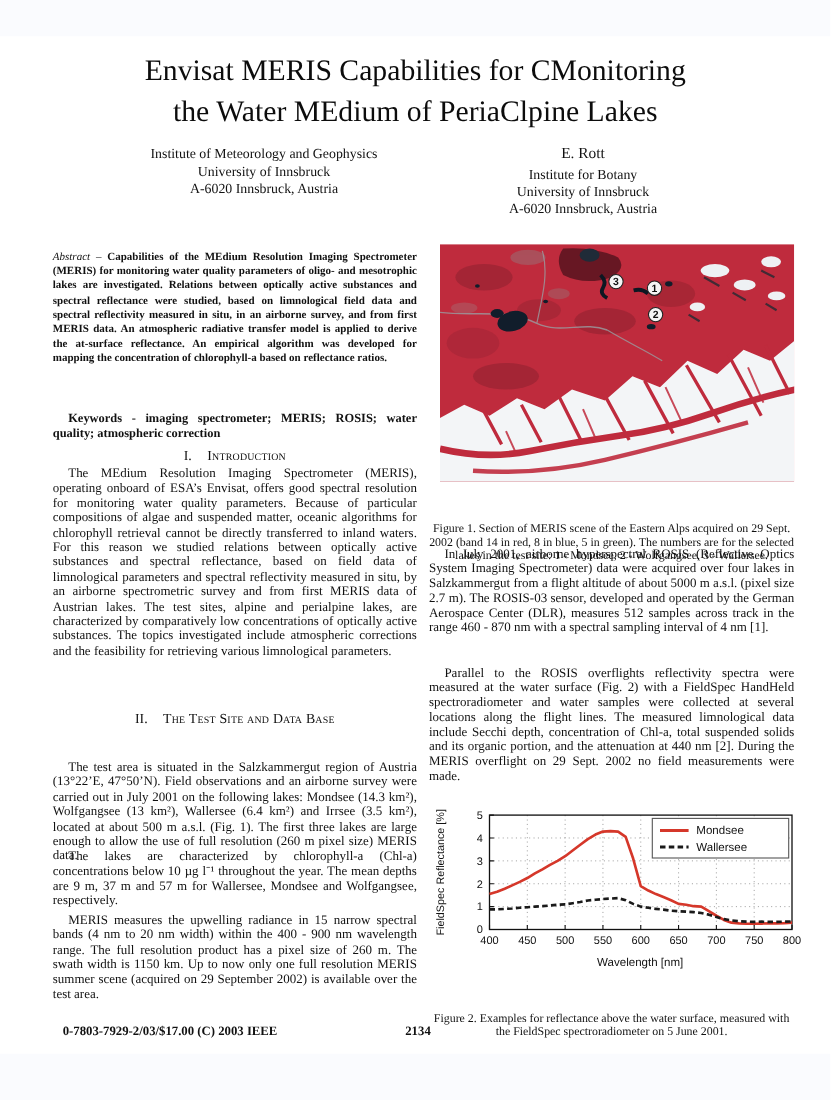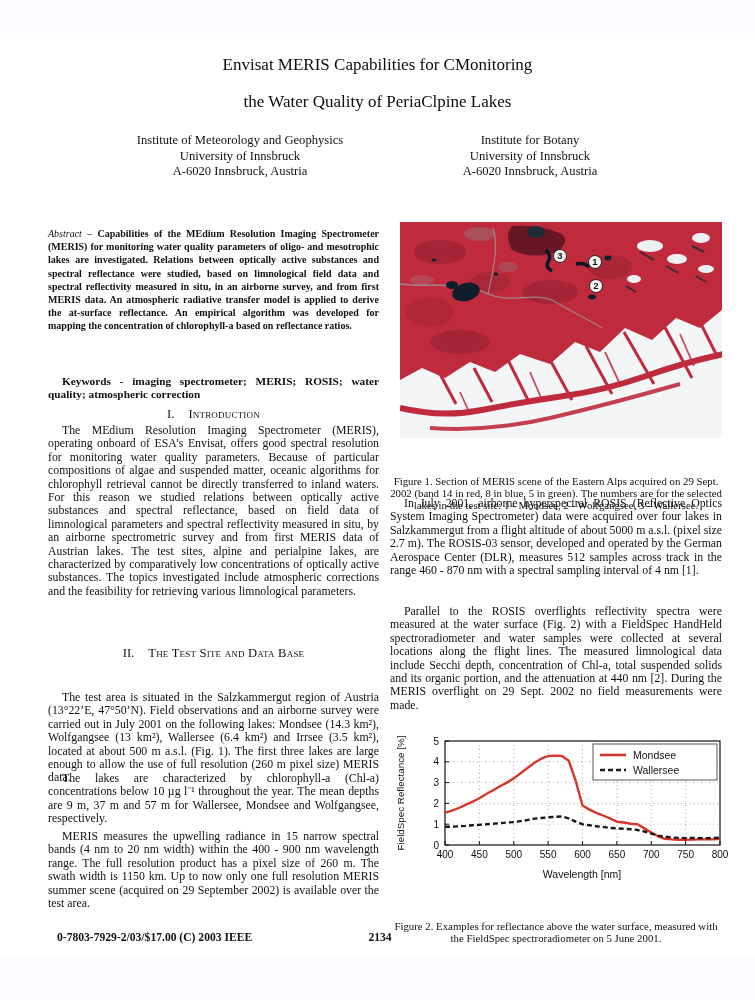--- a/index.html
+++ b/index.html
@@ -10,7 +10,7 @@
   .band-bottom{top:958px;height:42px;}
 
   .title{position:absolute;left:0;top:46px;width:755px;text-align:center;
-         font-size:17px;line-height:37px;color:#0c0c0c;}
+         font-size:27px;line-height:37px;color:#0c0c0c;}
   .authors{position:absolute;top:133px;font-size:12.6px;text-align:center;line-height:15.6px;}
   .authors .names{font-size:14px;margin-bottom:3px;}
   .auth-left{left:90px;width:300px;}

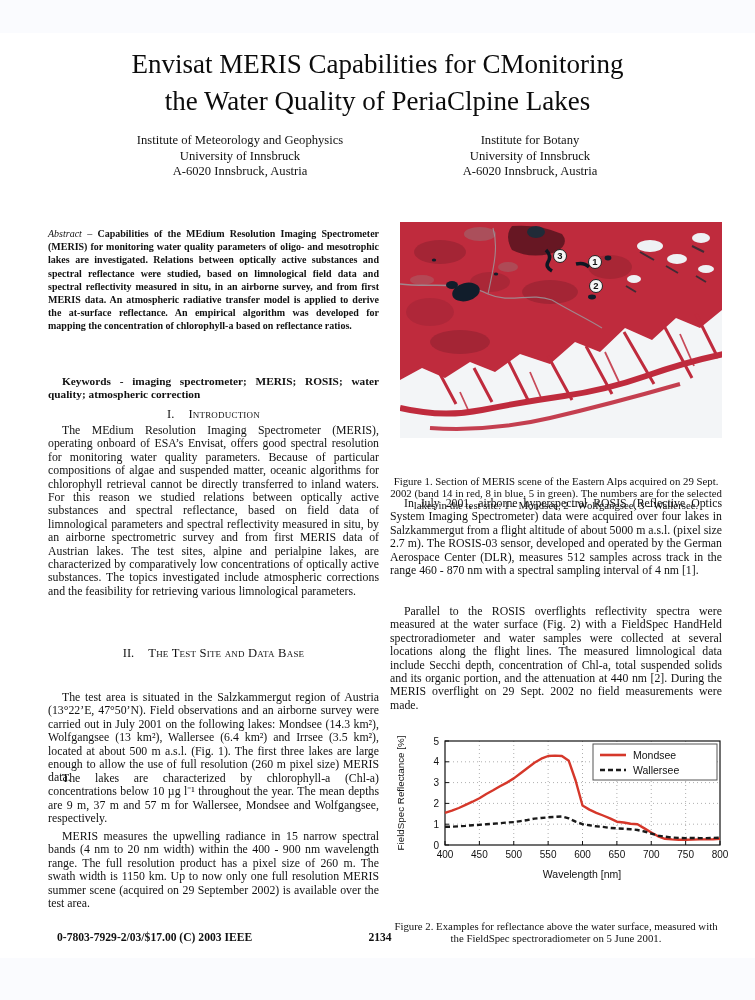--- a/index.html
+++ b/index.html
@@ -47,7 +47,7 @@
 
   <div class="title">
     <div>Envisat MERIS Capabilities for CMonitoring</div>
-    <div>the Water Quality of PeriaClpine Lakes</div>
+    <div>the Water MEdium of PeriaClpine Lakes</div>
   </div>
 
   <div class="authors auth-left">

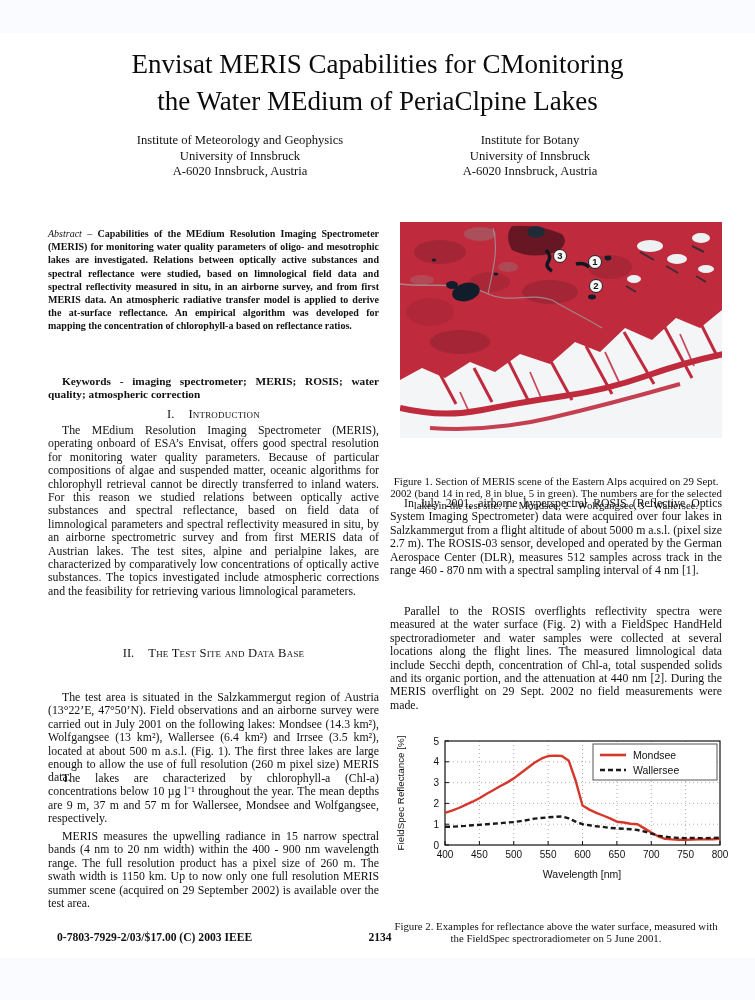--- a/index.html
+++ b/index.html
@@ -56,6 +56,7 @@
     <div>A-6020 Innsbruck, Austria</div>
   </div>
   <div class="authors auth-right">
+    <div class="names">E. Rott</div>
     <div>Institute for Botany</div>
     <div>University of Innsbruck</div>
     <div>A-6020 Innsbruck, Austria</div>

